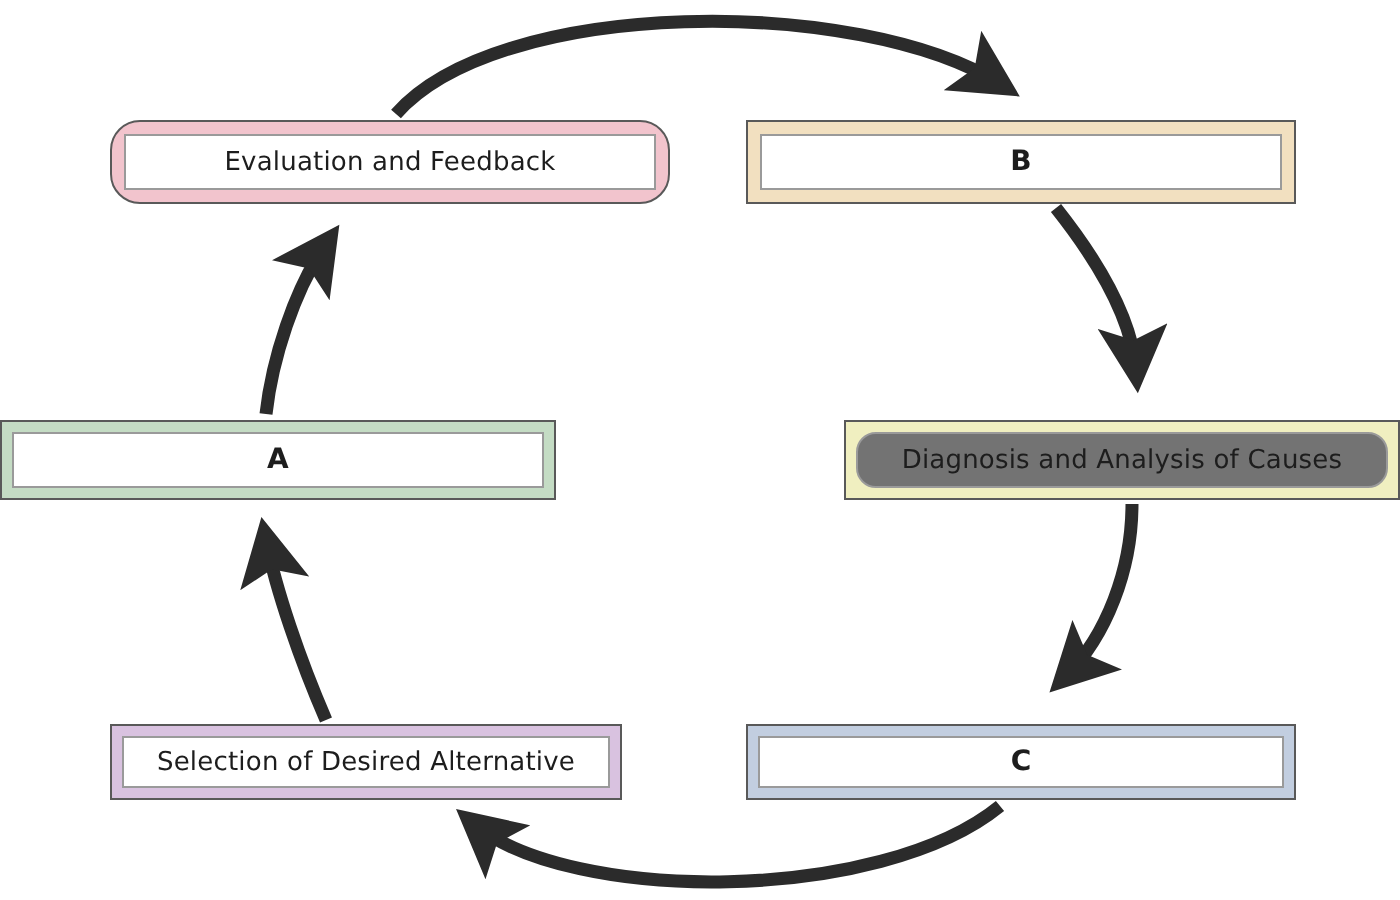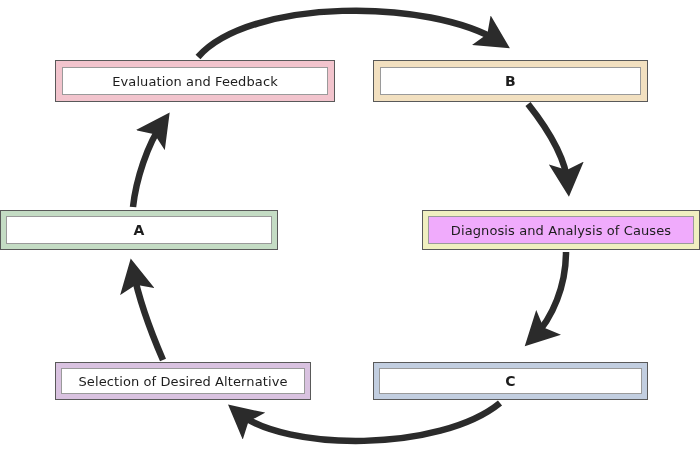--- a/index.html
+++ b/index.html
@@ -91,7 +91,7 @@
     <path d="M 133 207 C 136 180, 147 145, 163 122" fill="none" stroke="#2b2b2b" stroke-width="6.5" stroke-linecap="butt" marker-end="url(#ah)"></path>
   </svg>
 
-  <div class="node" id="node-evaluation" style="background: rgb(242, 196, 205);">
+  <div class="node" id="node-evaluation" style="background: rgb(242, 196, 205); border-radius: 15px;">
     <div class="node-inner" style="background: rgb(255, 255, 255);">
       <span class="node-label">Evaluation and Feedback</span>
     </div>

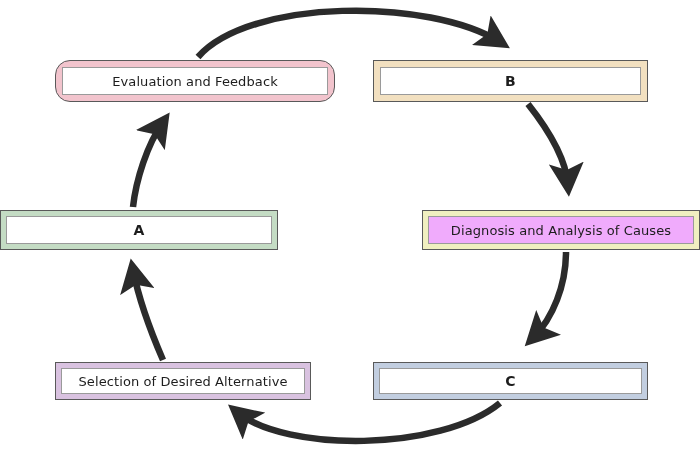--- a/index.html
+++ b/index.html
@@ -104,7 +104,7 @@
   </div>
 
   <div class="node" id="node-diagnosis" style="background: rgb(240, 239, 192);">
-    <div class="node-inner" style="background: #f0abfc;">
+    <div class="node-inner" style="background: #737373; border-radius: 10px;">
       <span class="node-label">Diagnosis and Analysis of Causes</span>
     </div>
   </div>

